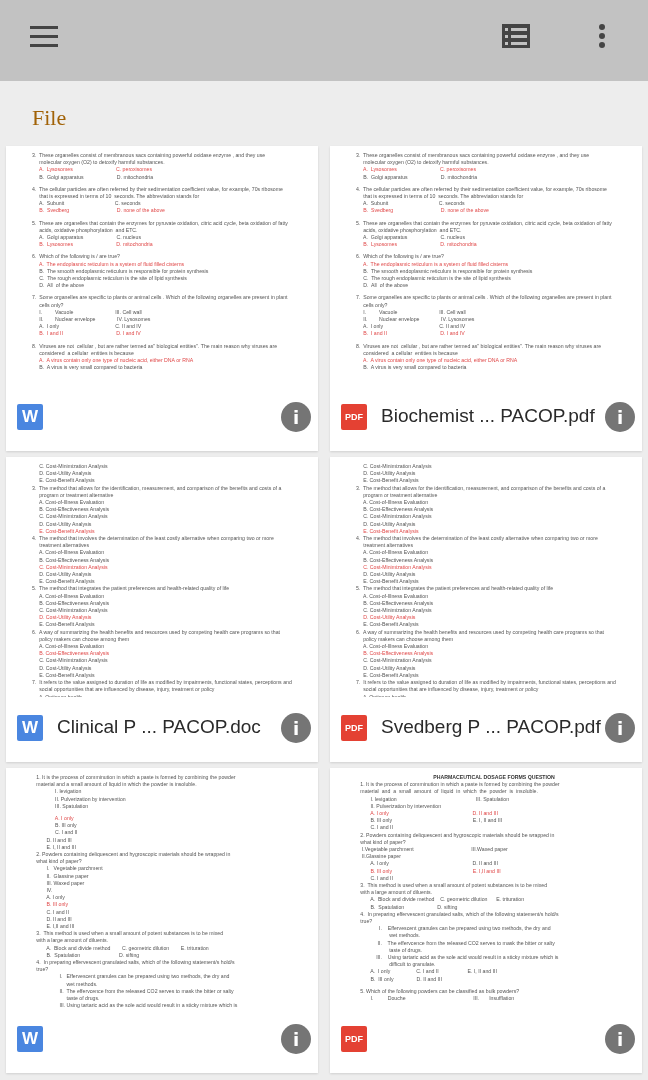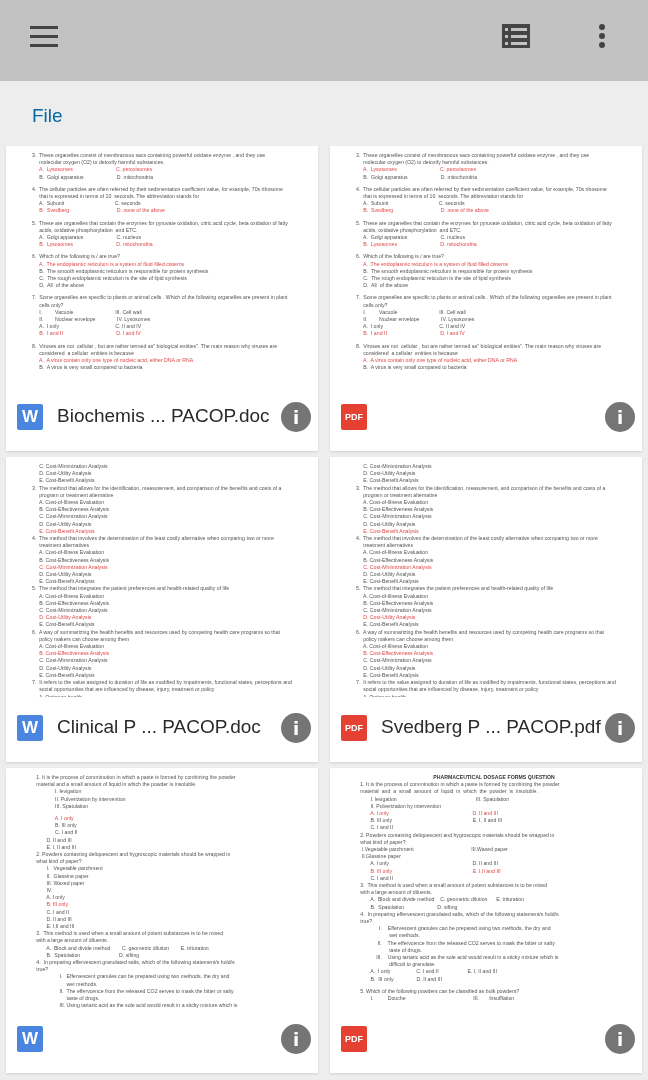--- a/index.html
+++ b/index.html
@@ -14,7 +14,7 @@
   .list-icon .row .l { flex: 1; height: 3px; background: #c2c2c2; margin-top:1px; }
   .more-icon { left: 599px; top: 24px; width: 8px; height: 26px; }
   .more-icon span { display: block; width: 6px; height: 6px; border-radius: 50%; background: #444; margin-bottom: 3px; }
-  .section-title { position: absolute; left: 32px; top: 105px; font-size: 19px; color: #0369a1; }
+  .section-title { position: absolute; left: 32px; top: 105px; font-size: 22px; color: #a16207; font-family: Liberation Serif, serif; }
   .grid { position: absolute; left: 6px; top: 146px; width: 636px; }
   .card { position: absolute; width: 312px; height: 305px; background: #fff; box-shadow: 0 1px 2px rgba(0,0,0,0.12); overflow: hidden; }
   .thumb { position: absolute; left: 0; top: 0; width: 312px; height: 240px; overflow: hidden; background: #fff; padding: 6px 10px 0 26px; font-size: 5.2px; line-height: 7.2px; color: #555; }

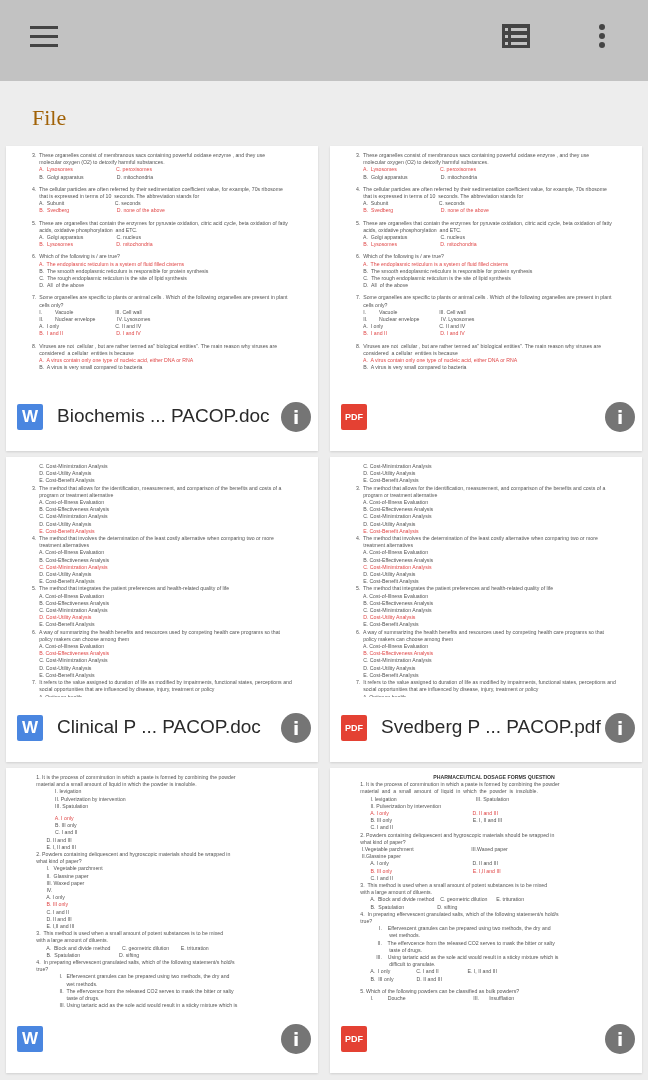--- a/index.html
+++ b/index.html
@@ -99,7 +99,6 @@
       </div>
       <div class="footer">
         <div class="ficon doc">W</div>
-        <div class="fname">Biochemis ... PACOP.doc</div>
         <div class="info">i</div>
       </div>
     </div>

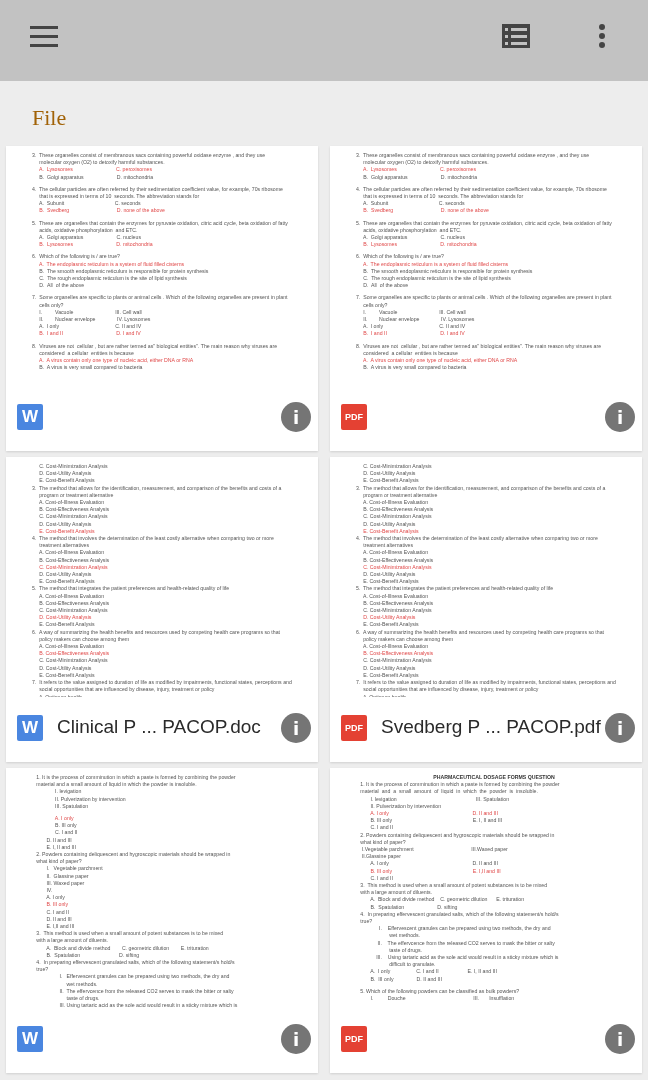--- a/index.html
+++ b/index.html
@@ -139,6 +139,7 @@
       </div>
       <div class="footer">
         <div class="ficon pdf">PDF</div>
+        <div class="fname">Biochemist ... PACOP.pdf</div>
         <div class="info">i</div>
       </div>
     </div>

